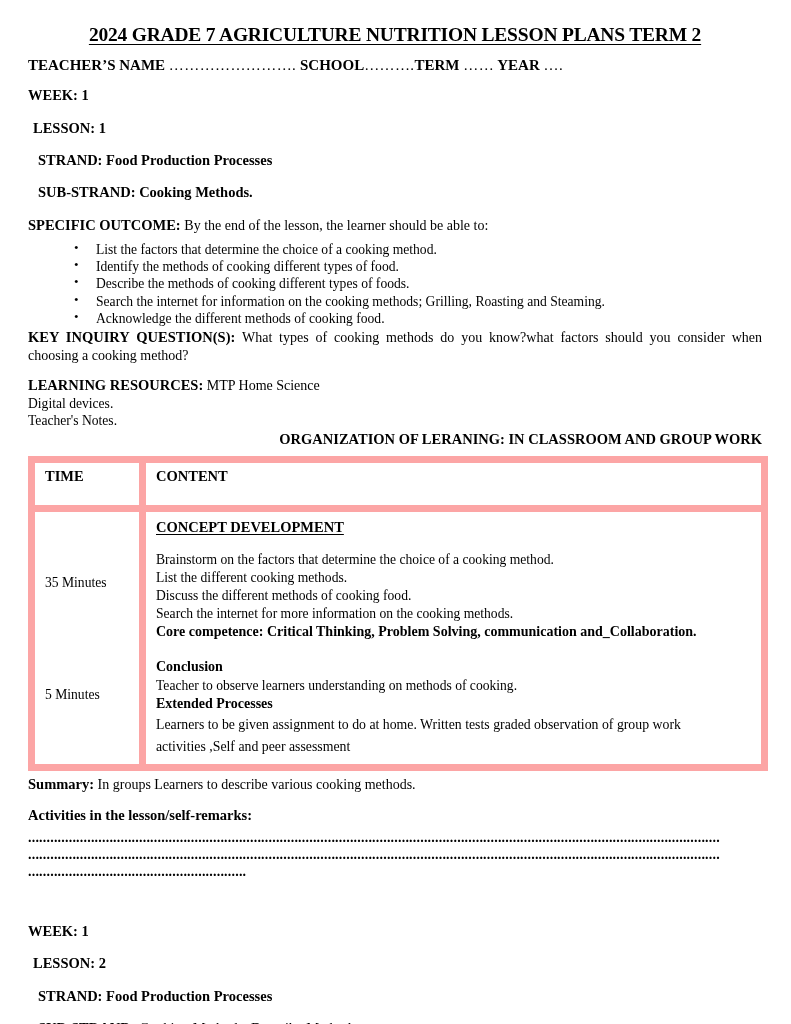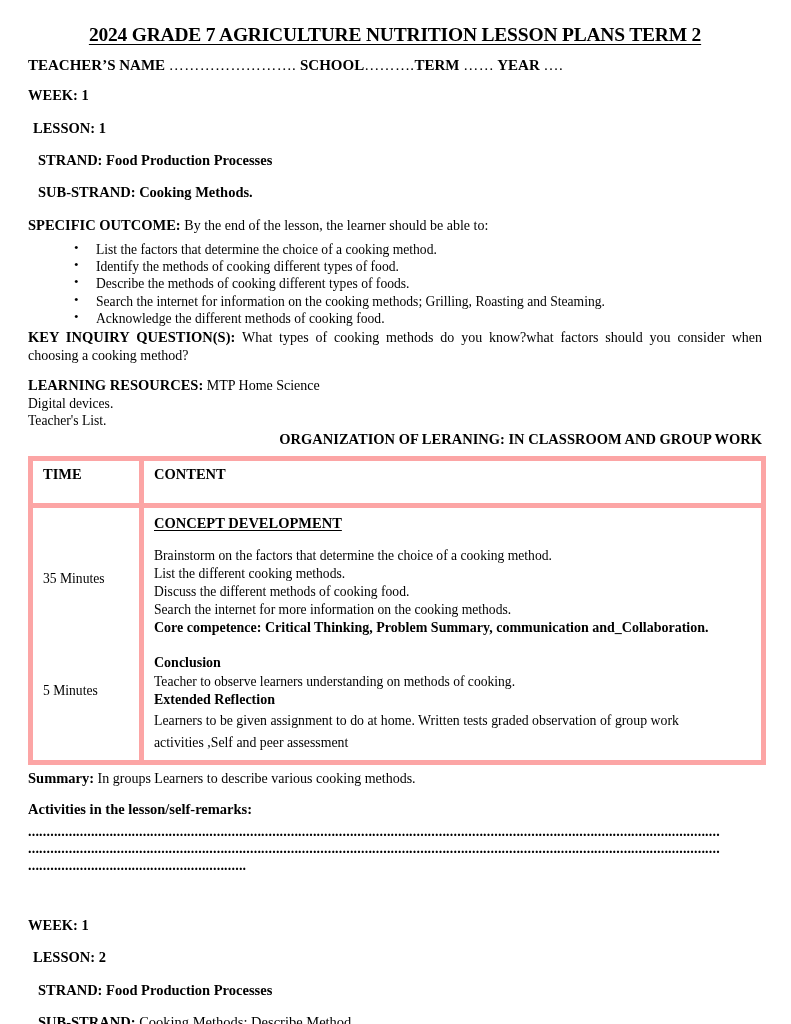--- a/index.html
+++ b/index.html
@@ -262,7 +262,7 @@
     <span>MTP Home Science</span>
   </p>
   <div class="res-line">Digital devices.</div>
-  <div class="res-line">Teacher's List.</div>
+  <div class="res-line">Teacher's Notes.</div>
 
   <div class="org">ORGANIZATION OF LERANING: IN CLASSROOM AND GROUP WORK</div>
 

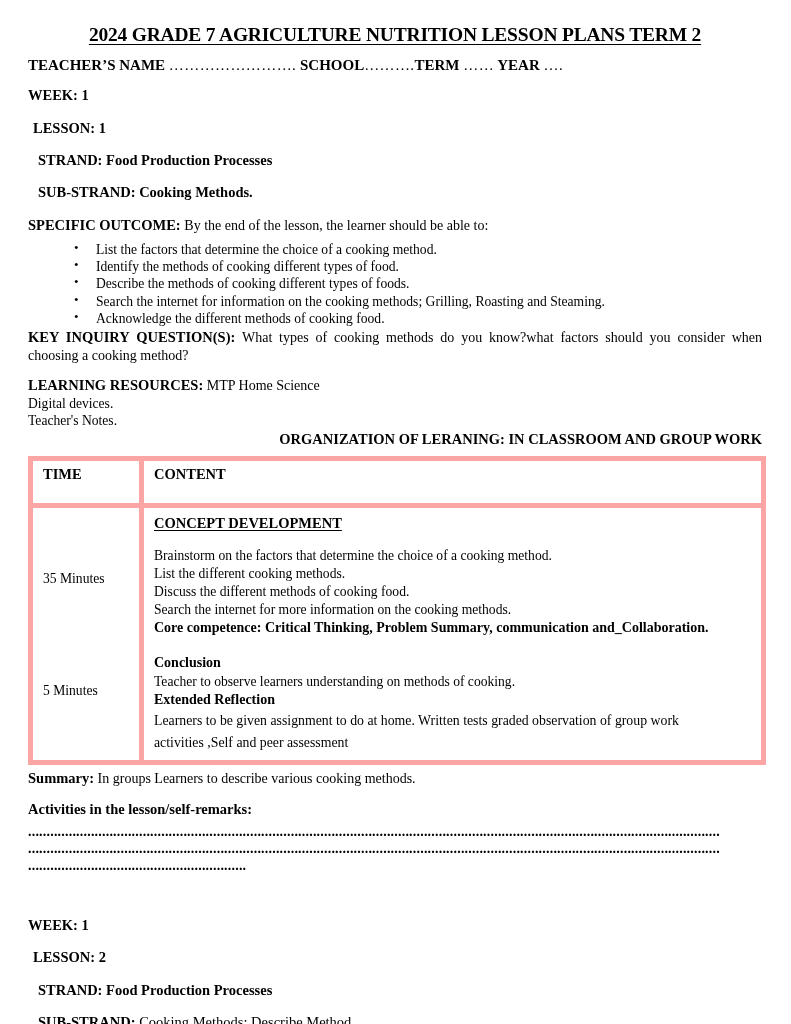--- a/index.html
+++ b/index.html
@@ -134,7 +134,7 @@
     margin: 0 0 4px 0;
   }
   table.plan td, table.plan th {
-    border: 5px solid #fca5a5;
+    border: 7px solid #fca5a5;
     vertical-align: top;
     padding: 5px 15px 6px 10px;
     text-align: left;

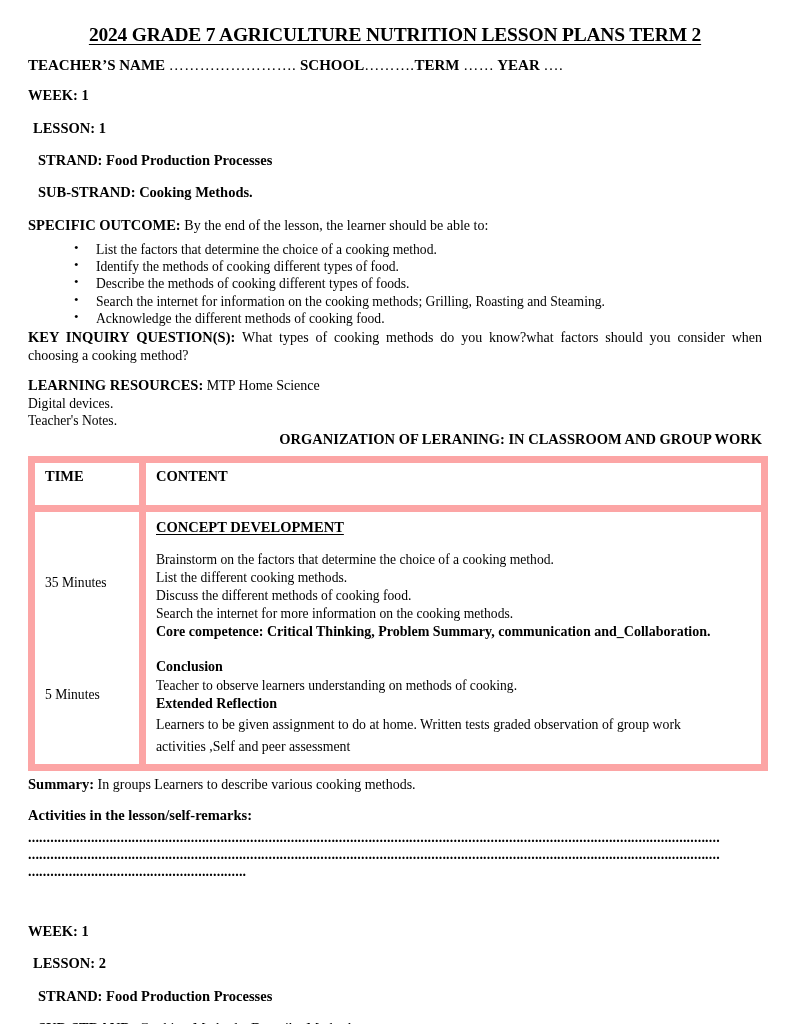--- a/index.html
+++ b/index.html
@@ -291,7 +291,7 @@
           <div class="body-line">List the different cooking methods.</div>
           <div class="body-line">Discuss the different methods of cooking food.</div>
           <div class="body-line">Search the internet for more information on the cooking methods.</div>
-          <div class="body-line b">Core competence: Critical Thinking, Problem Summary, communication and_Collaboration.</div>
+          <div class="body-line b">Core competence: Critical Thinking, Problem Solving, communication and_Collaboration.</div>
           <div class="gap"></div>
           <div class="body-line b">Conclusion</div>
           <div class="body-line">Teacher to observe learners understanding on methods of cooking.</div>

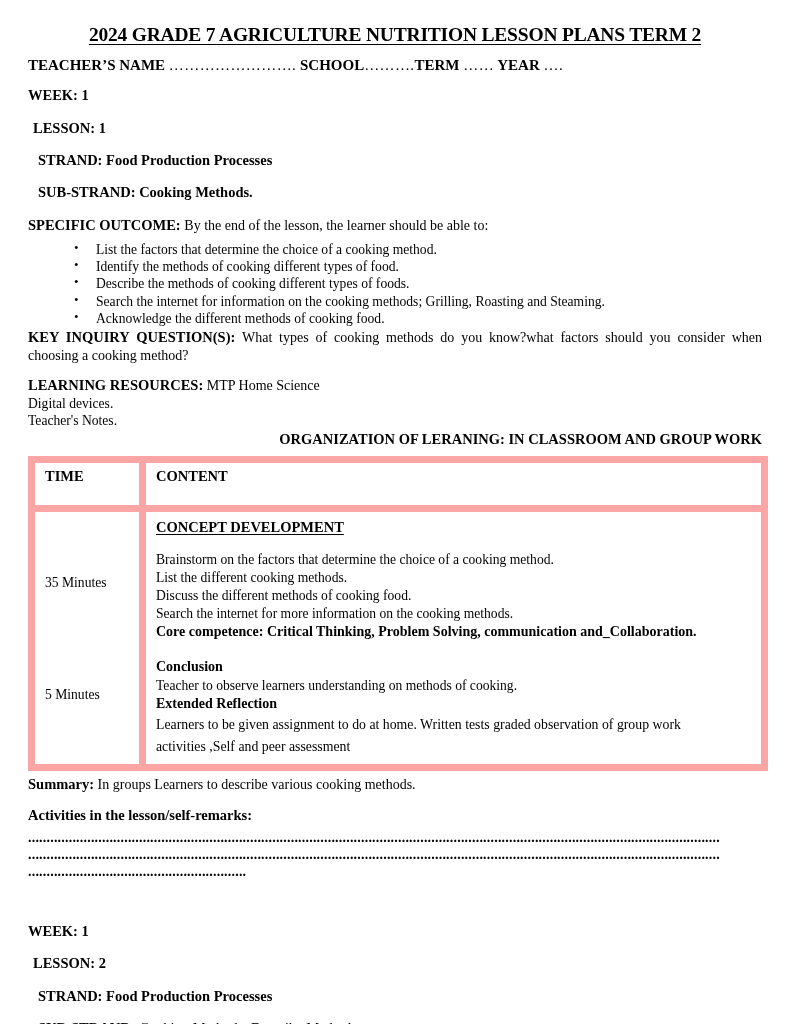--- a/index.html
+++ b/index.html
@@ -295,7 +295,7 @@
           <div class="gap"></div>
           <div class="body-line b">Conclusion</div>
           <div class="body-line">Teacher to observe learners understanding on methods of cooking.</div>
-          <div class="body-line b">Extended Reflection</div>
+          <div class="body-line b">Extended Processes</div>
           <div class="wide-line">Learners to be given assignment to do at home. Written tests graded observation of group work</div>
           <div class="wide-line">activities ,Self and peer assessment</div>
         </td>

